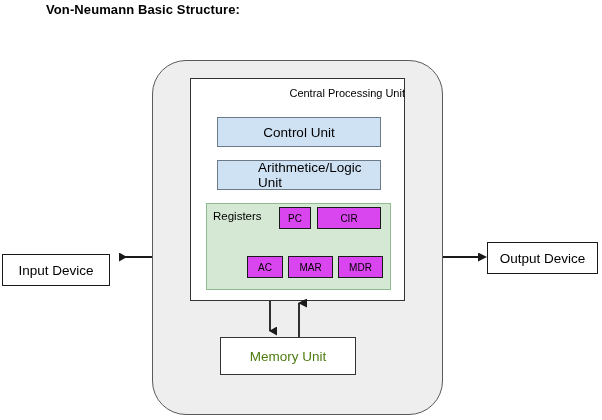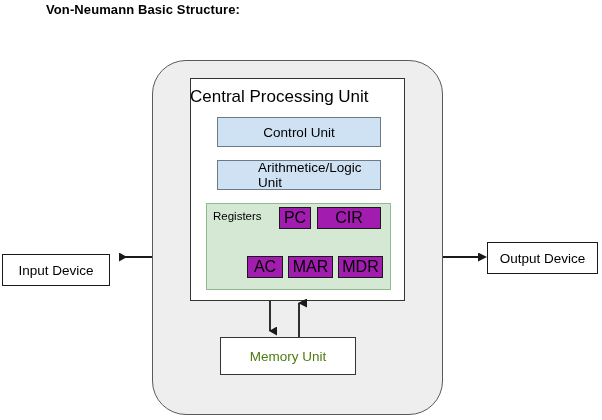--- a/index.html
+++ b/index.html
@@ -62,8 +62,8 @@
     left: 190px;
     top: 87px;
     width: 215px;
-    text-align: left;
-    font-size: 17px;
+    text-align: right;
+    font-size: 11px;
     color: #000000;
   }
 

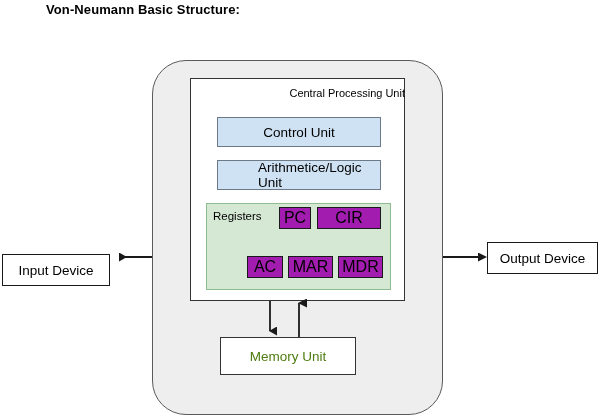--- a/index.html
+++ b/index.html
@@ -115,13 +115,13 @@
   
   .reg-chip {
     position: absolute;
-    background: #a21caf;
+    background: #d946ef;
     border: 1.5px solid #1a1a1a;
     box-sizing: border-box;
     display: flex;
     align-items: center;
     justify-content: center;
-    font-size: 16px;
+    font-size: 10px;
     color: #000000;
   }
   .reg-pc  { left: 279px; top: 207px; width: 32px;  height: 22px; }

